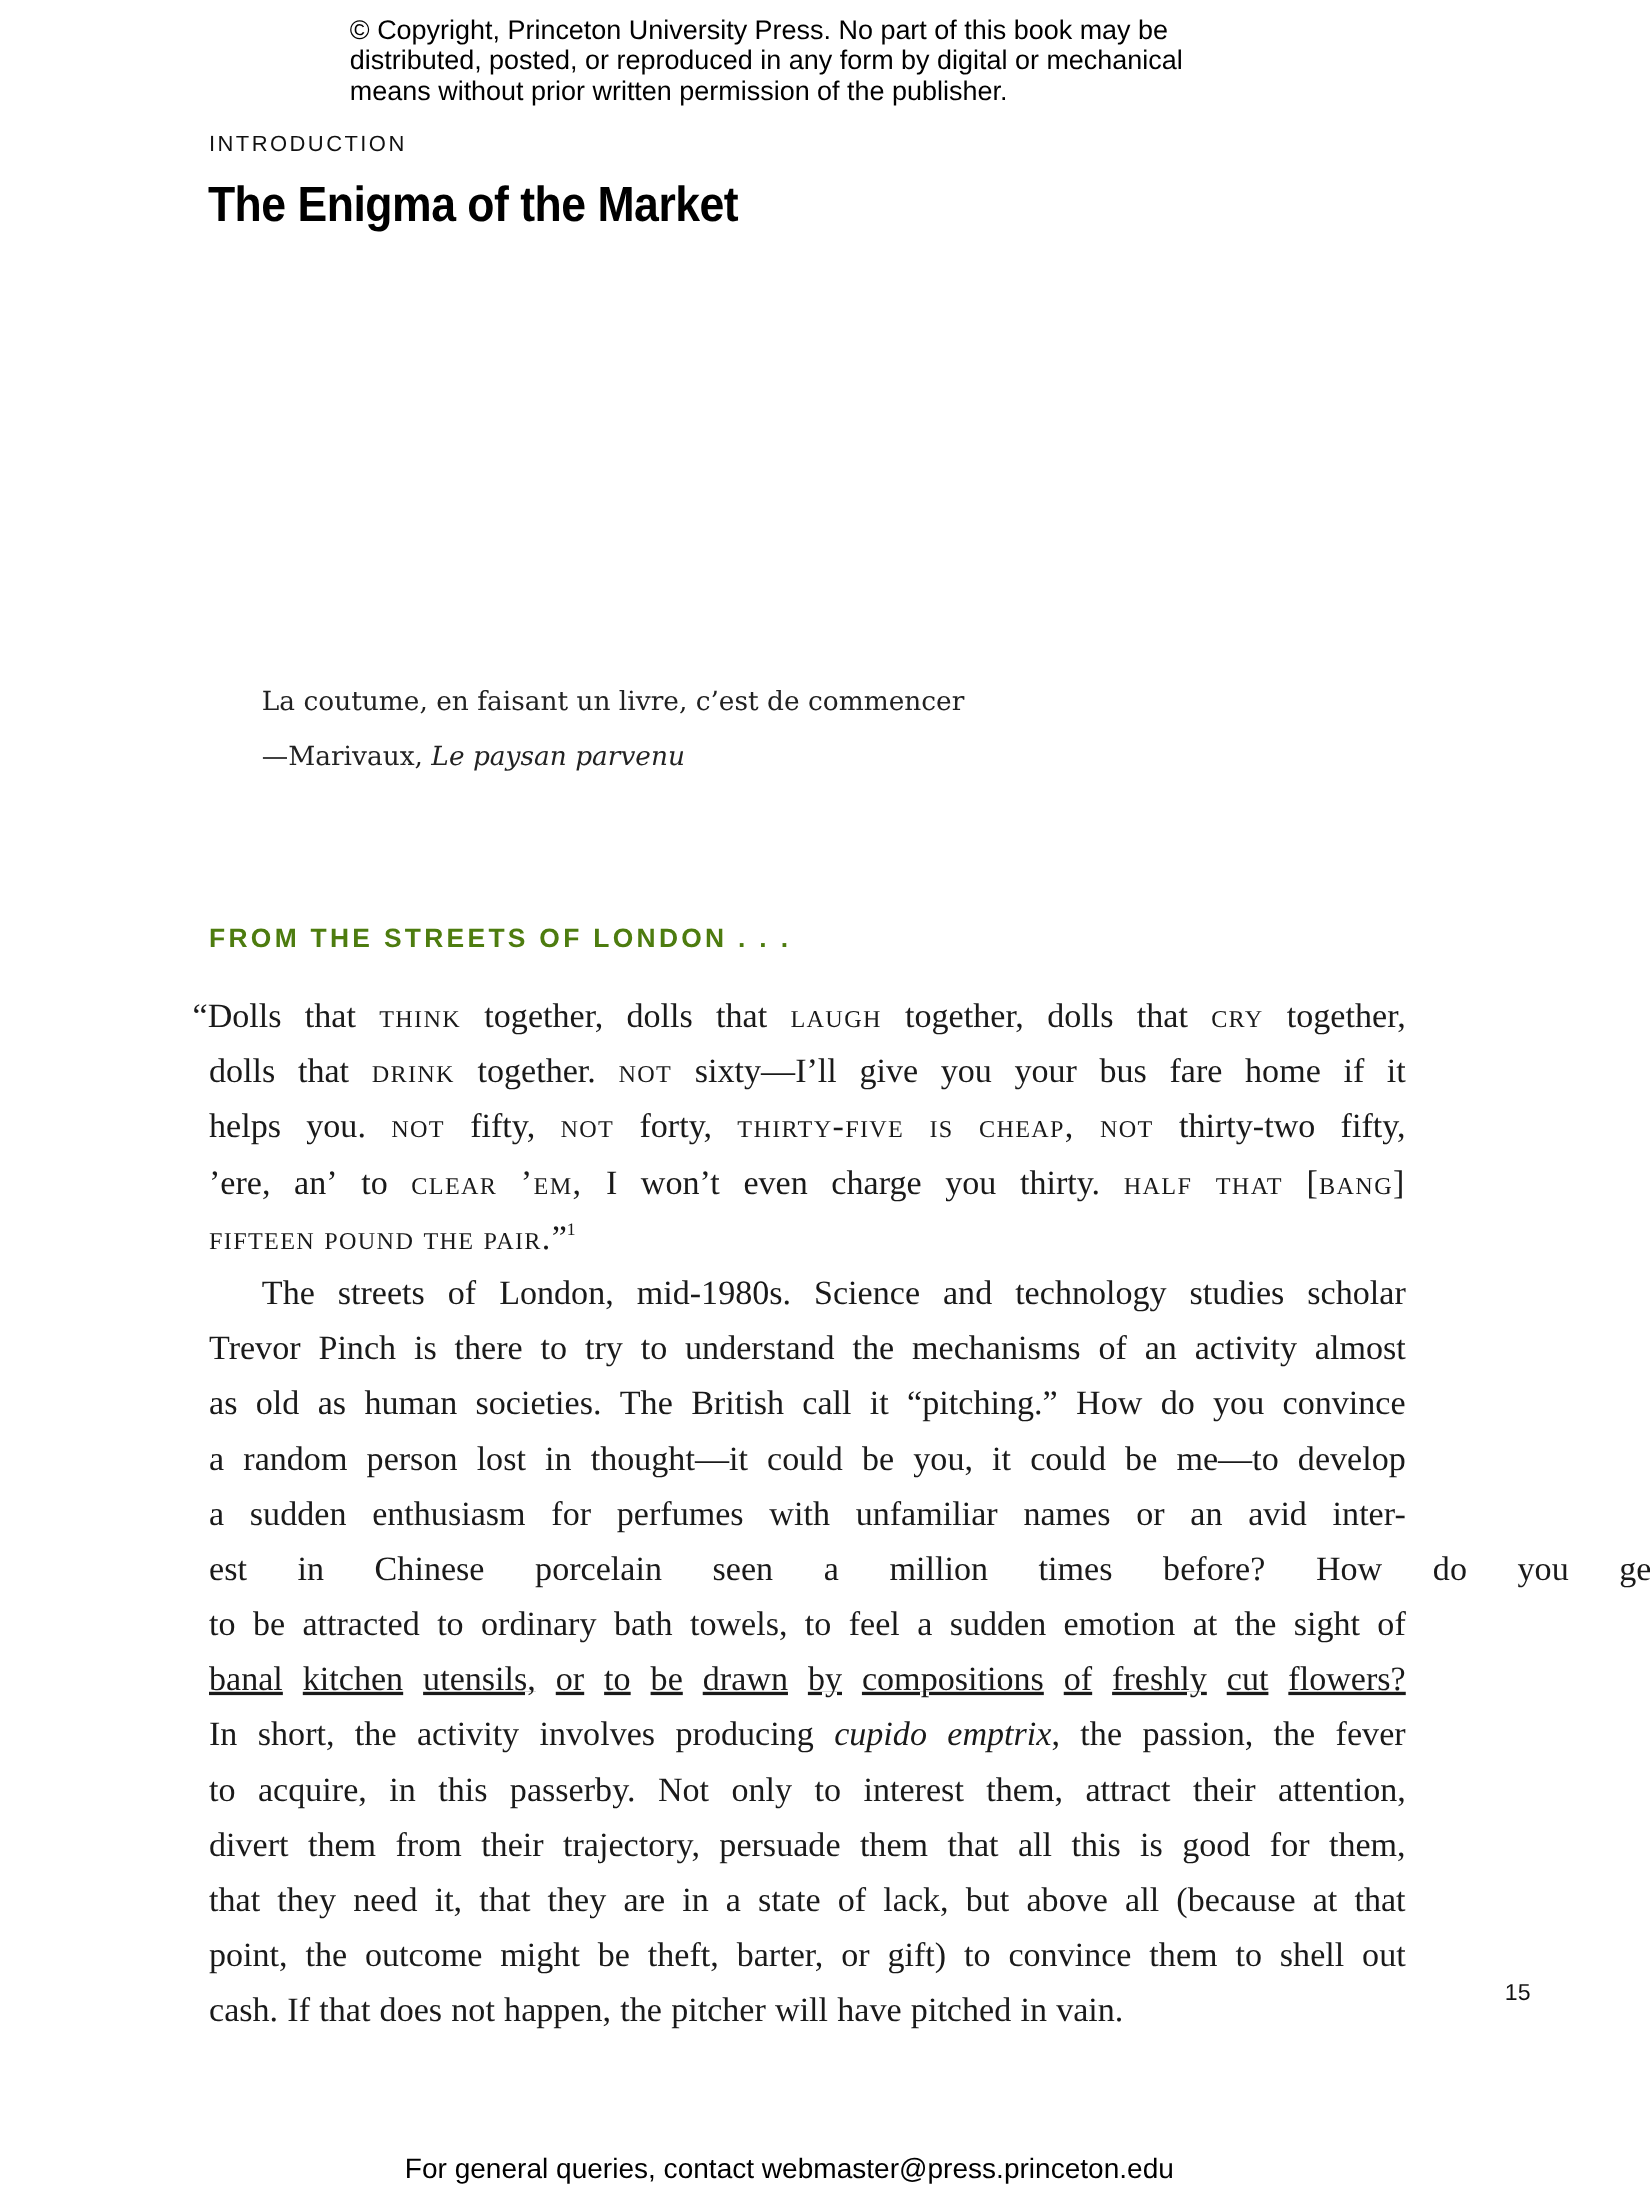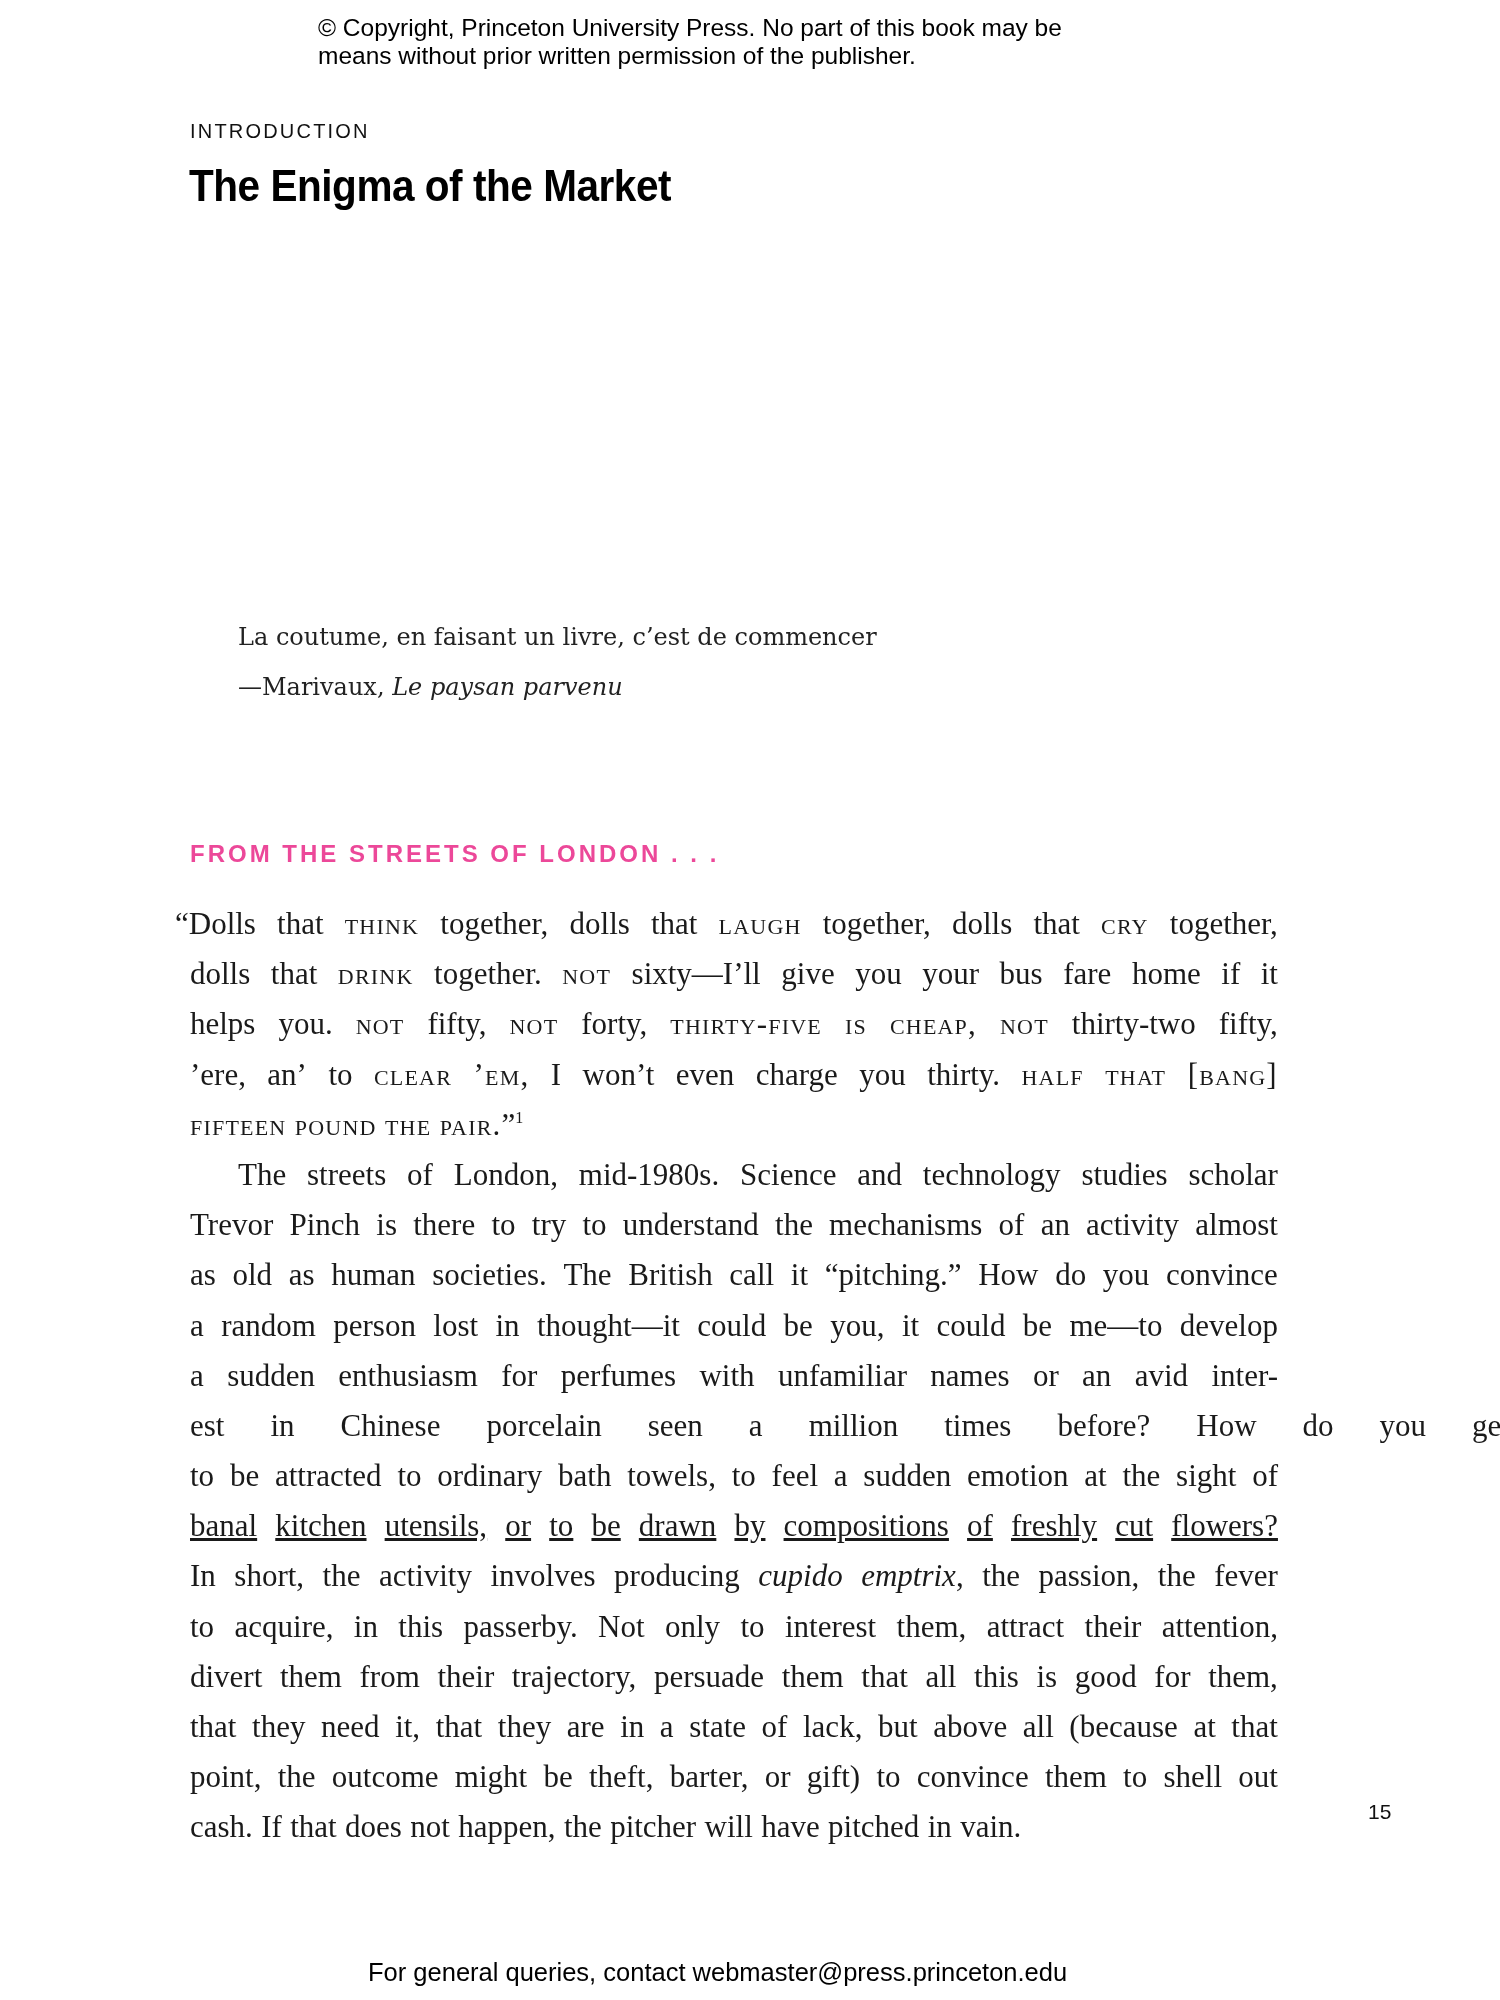--- a/index.html
+++ b/index.html
@@ -59,6 +59,7 @@
 
 <div class="abs copyright">
   <div>© Copyright, Princeton University Press. No part of this book may be</div>
+  <div>distributed, posted, or reproduced in any form by digital or mechanical</div>
   <div>means without prior written permission of the publisher.</div>
 </div>
 

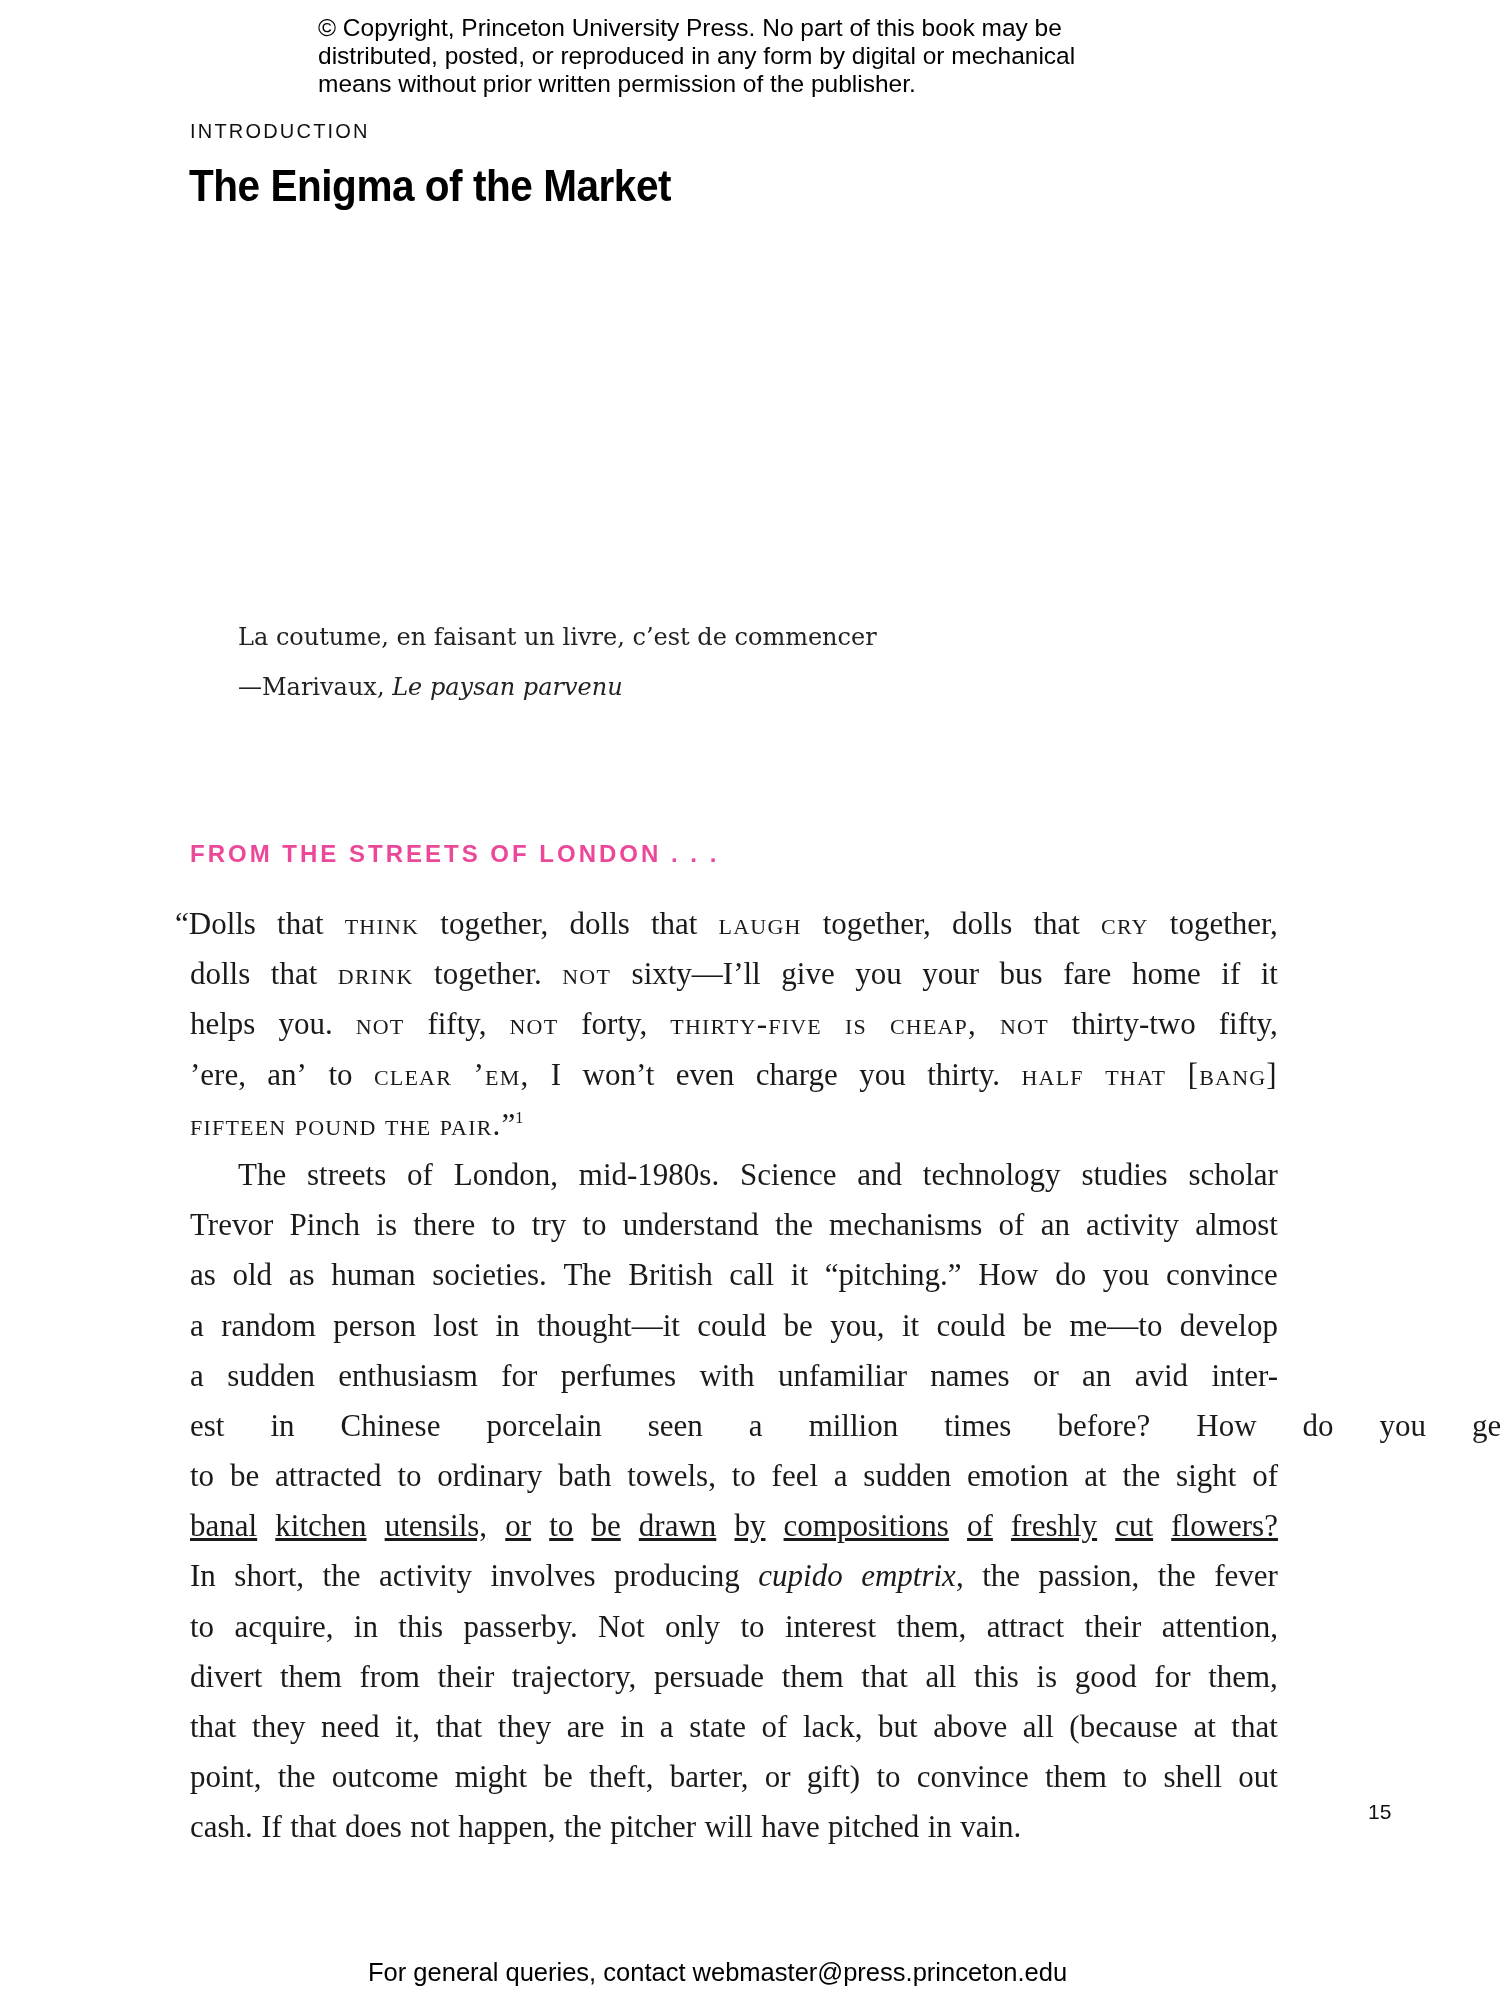--- a/index.html
+++ b/index.html
@@ -32,7 +32,7 @@
   .section-heading {
     left: 190px; top: 840px;
     font-family: "Liberation Sans", sans-serif; font-weight: bold; font-size: 24px;
-    letter-spacing: 3px; color: #ec4899; white-space: nowrap;
+    letter-spacing: 3px; color: #4d7c0f; white-space: nowrap;
   }
   .body-text {
     left: 190px; top: 899px; width: 1088px;

